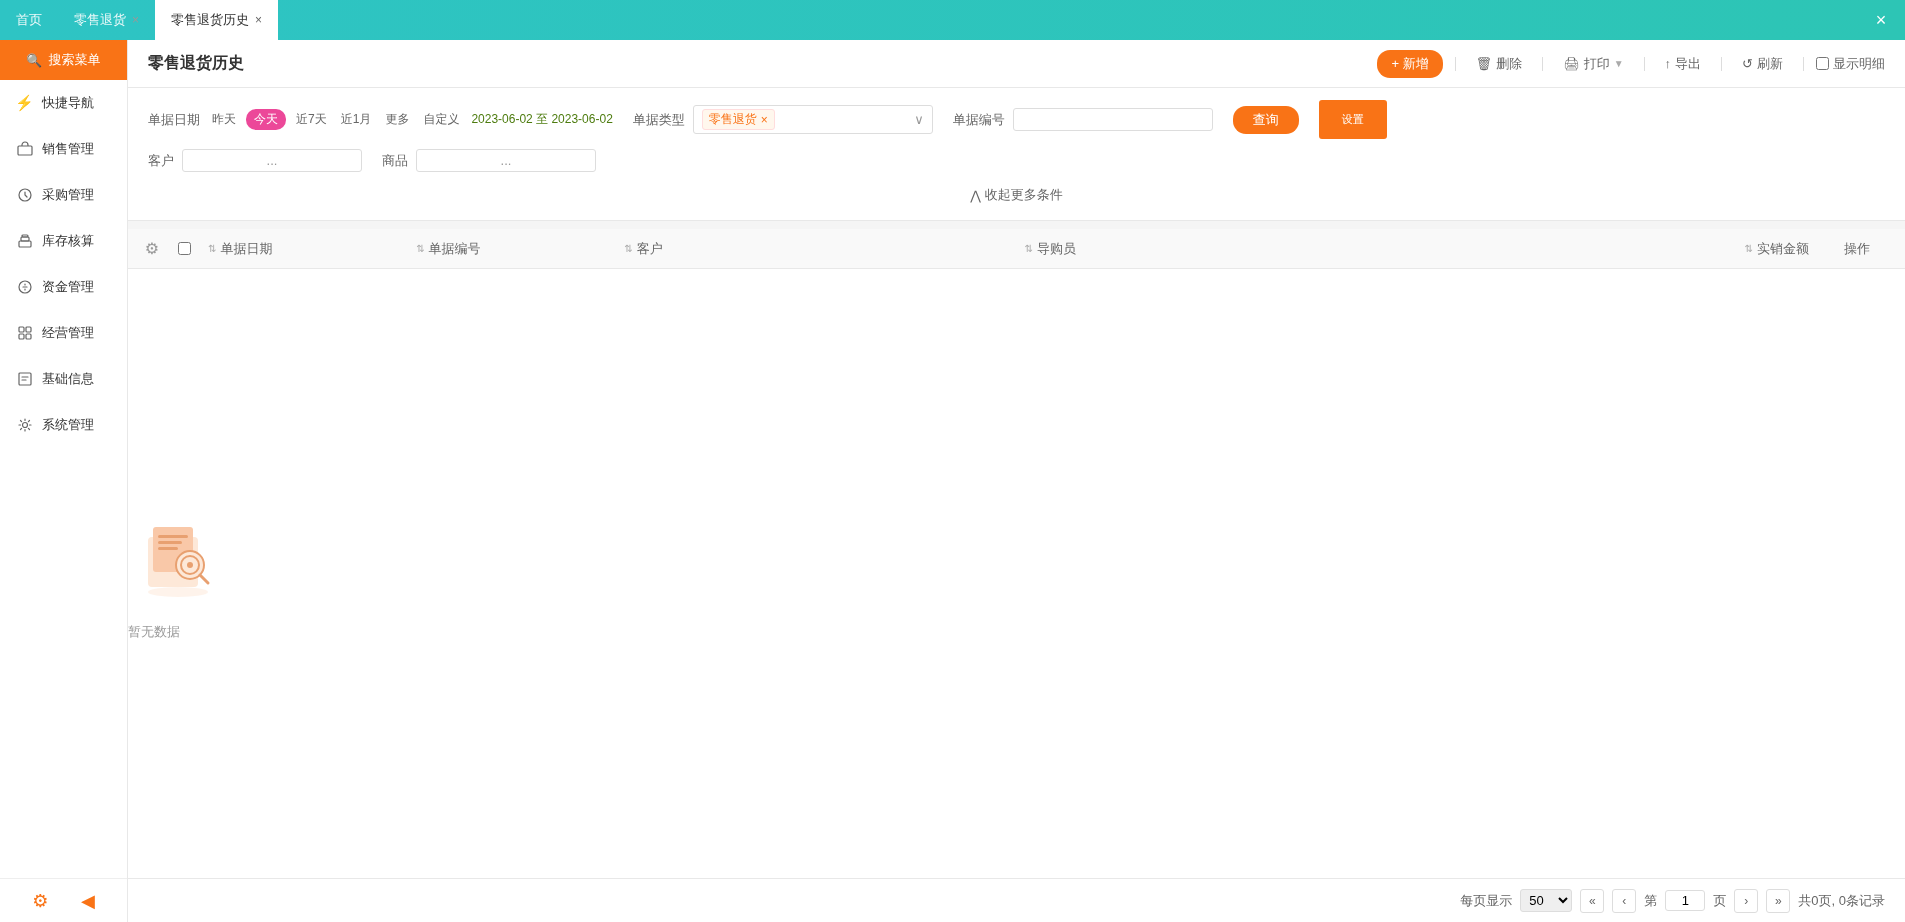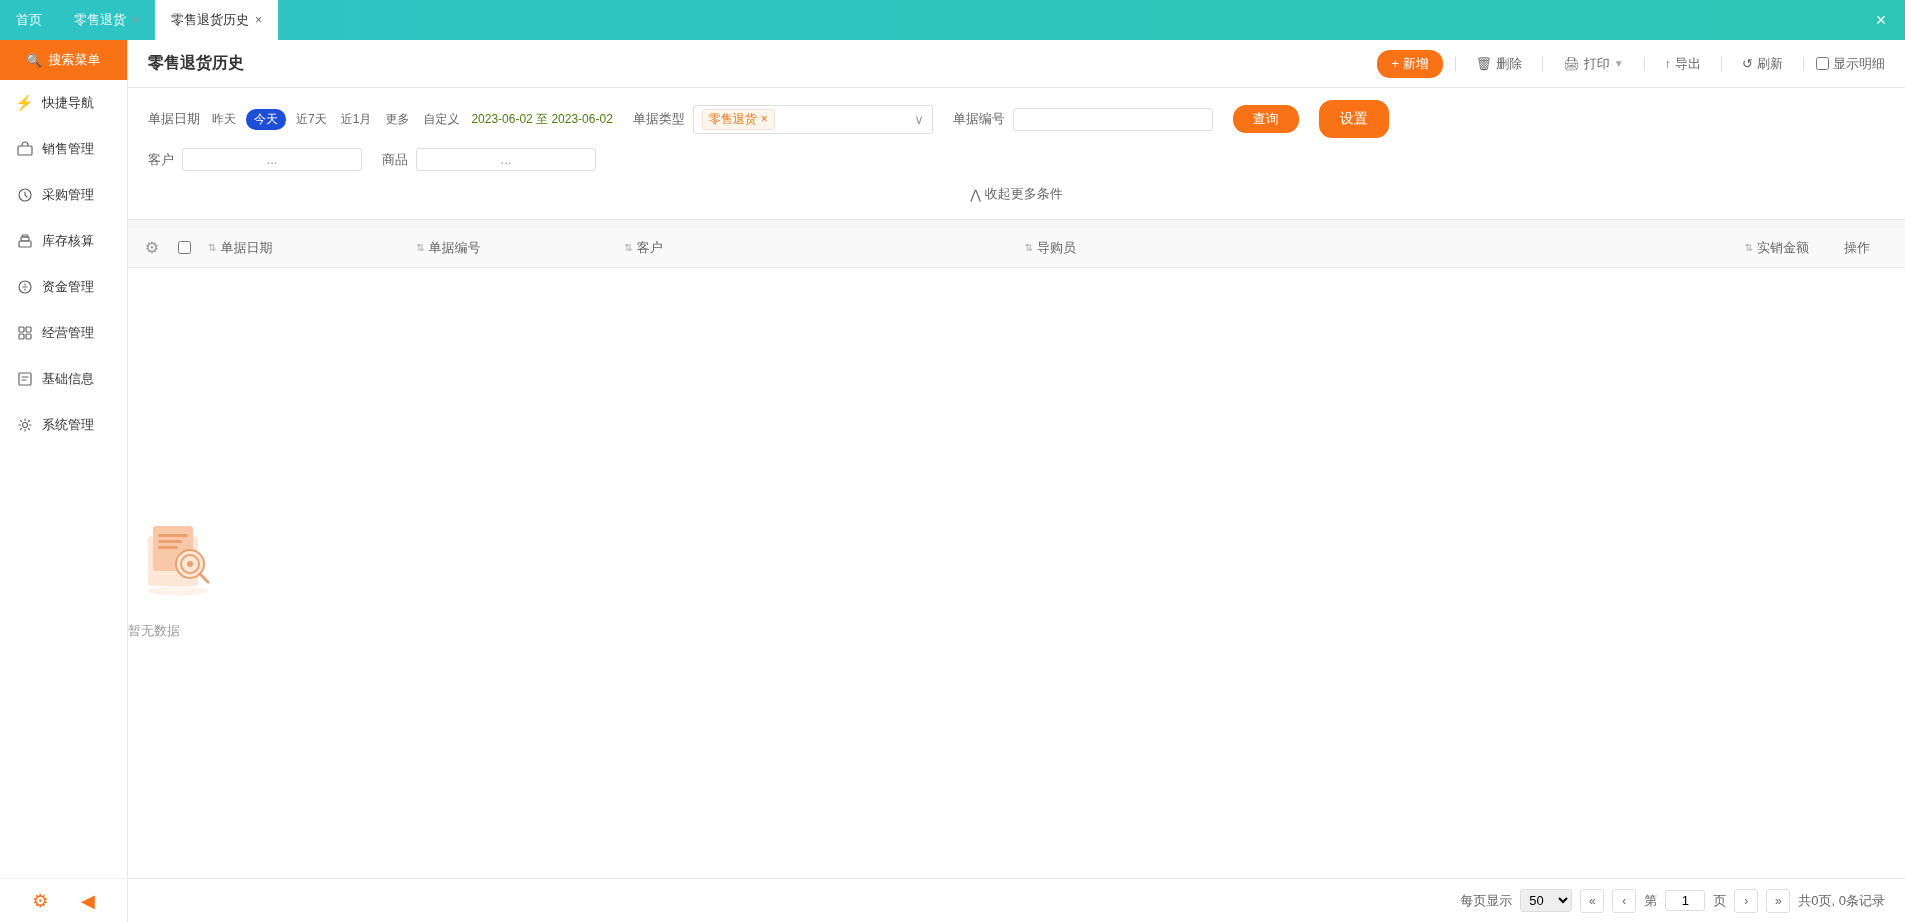--- a/index.html
+++ b/index.html
@@ -222,7 +222,7 @@
       border-radius: 2px;
     }
     .date-btn.active {
-      background: #1d4ed8;
+      background: #ec4899;
       color: #fff;
       border-radius: 10px;
       padding: 2px 8px;

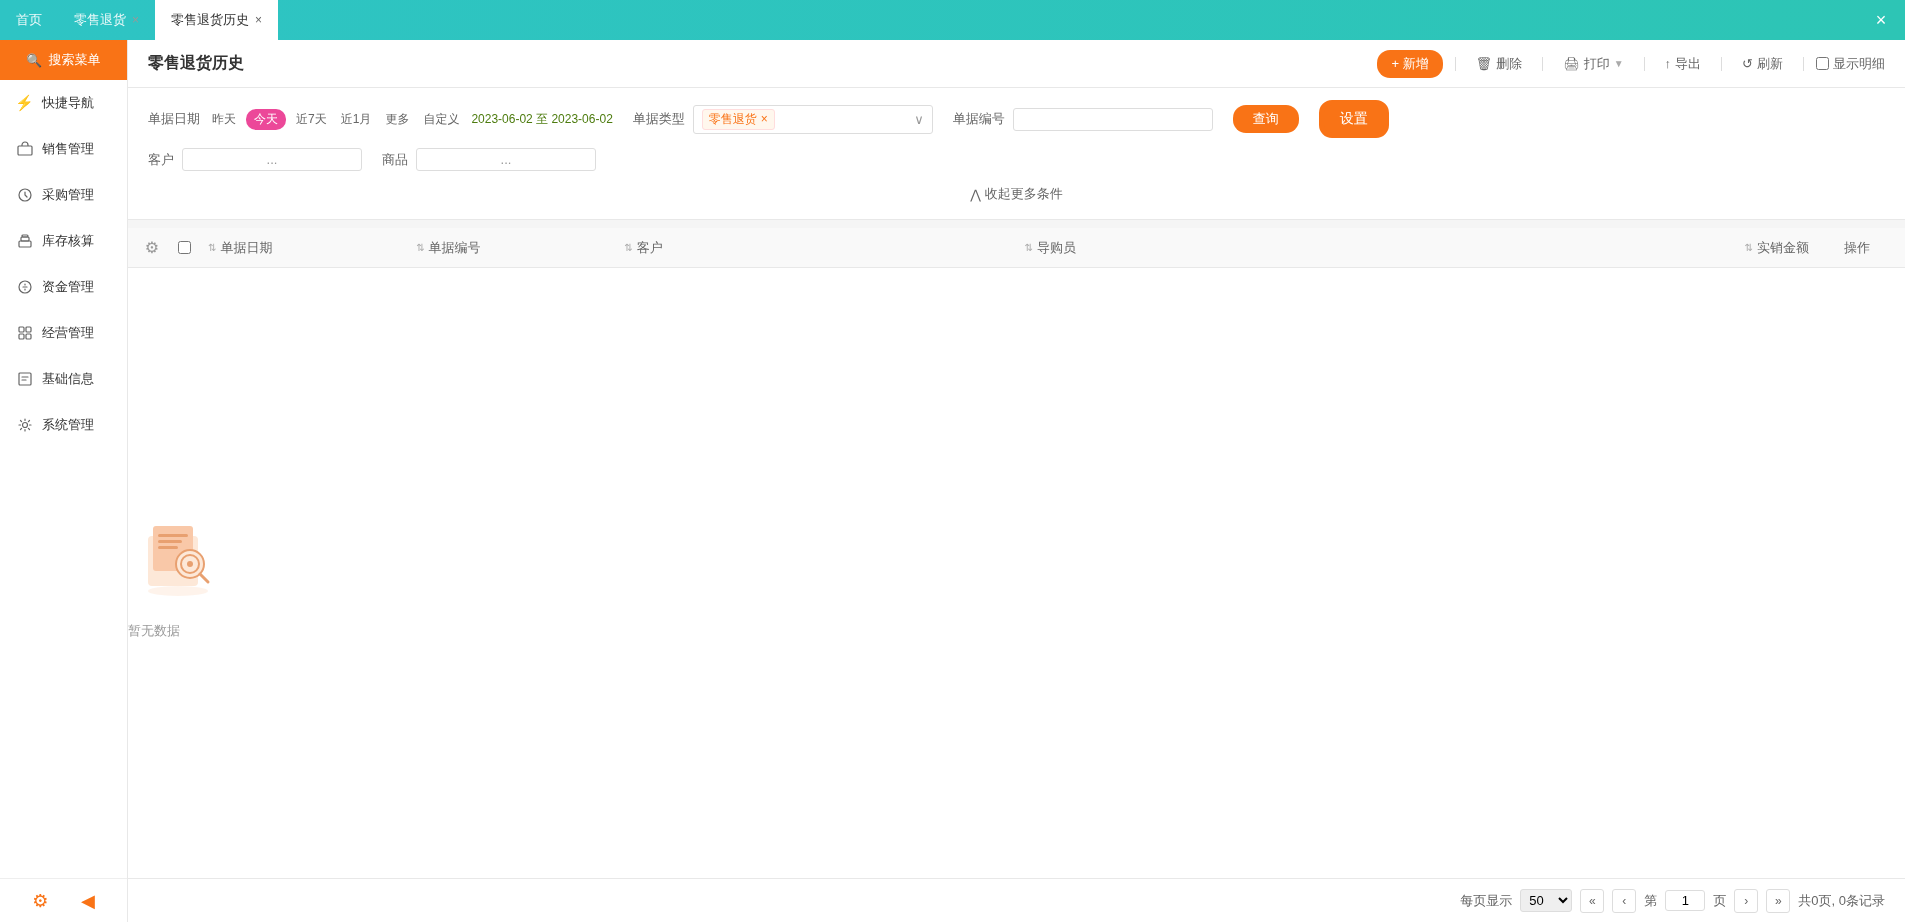--- a/index.html
+++ b/index.html
@@ -169,11 +169,11 @@
     .btn-secondary {
       background: #fff;
       color: #666;
-      border: 5px solid #6d28d9;
+      border: 7px solid #6d28d9;
       padding: 5px 14px;
-      border-radius: 13px;
-      cursor: pointer;
-      font-size: 14px;
+      border-radius: 3px;
+      cursor: pointer;
+      font-size: 11px;
     }
     .checkbox-label {
       display: flex;

